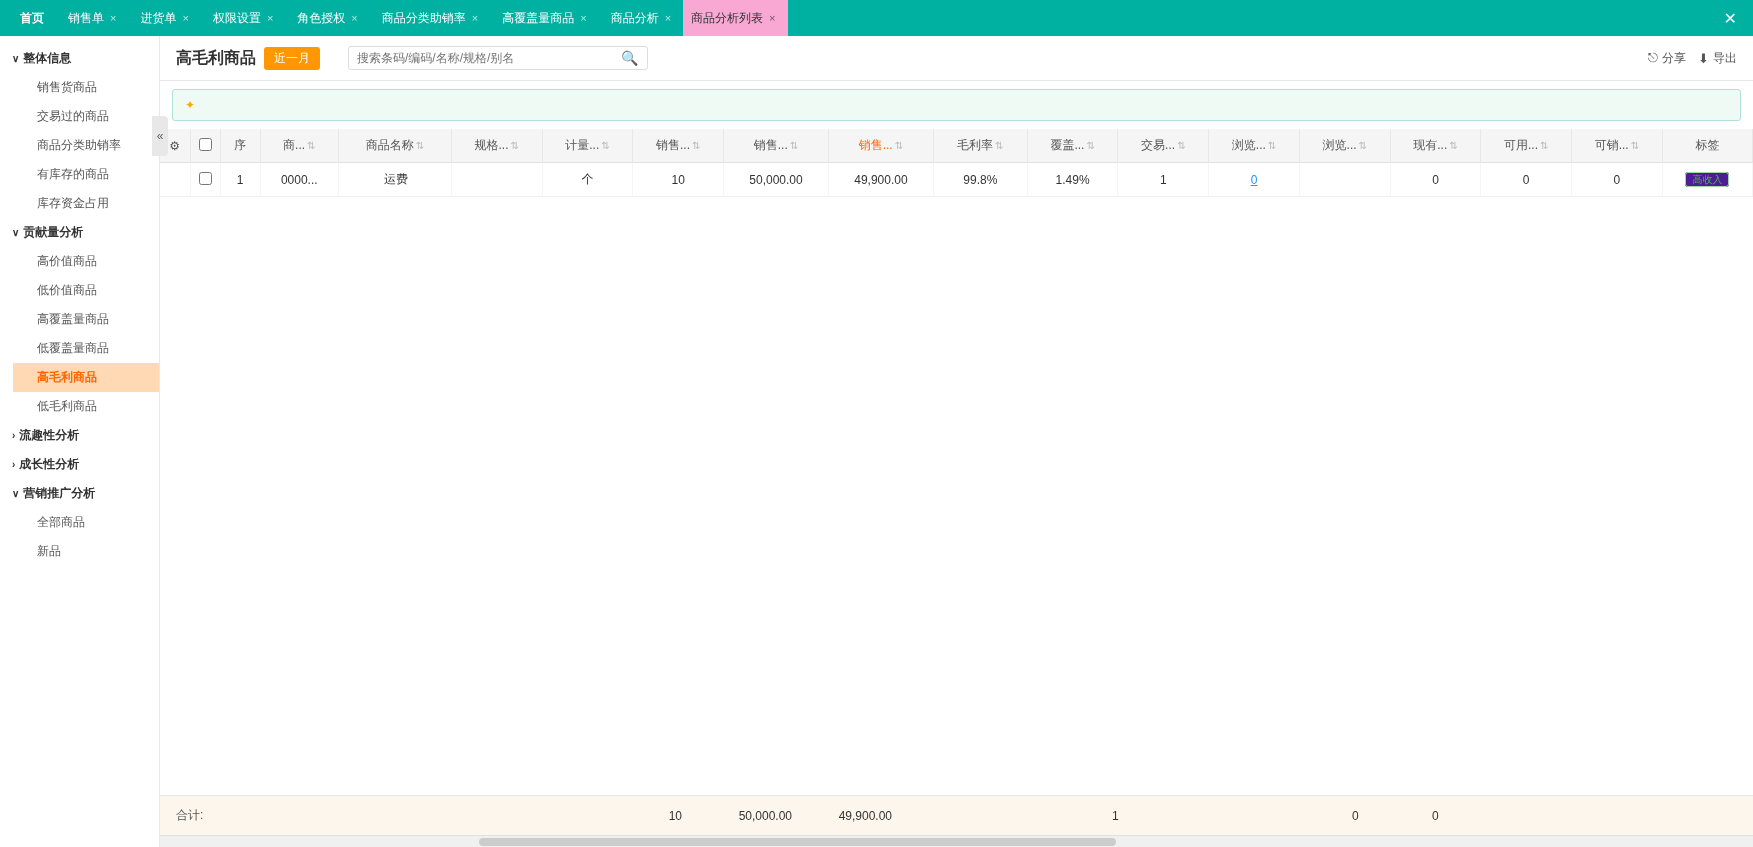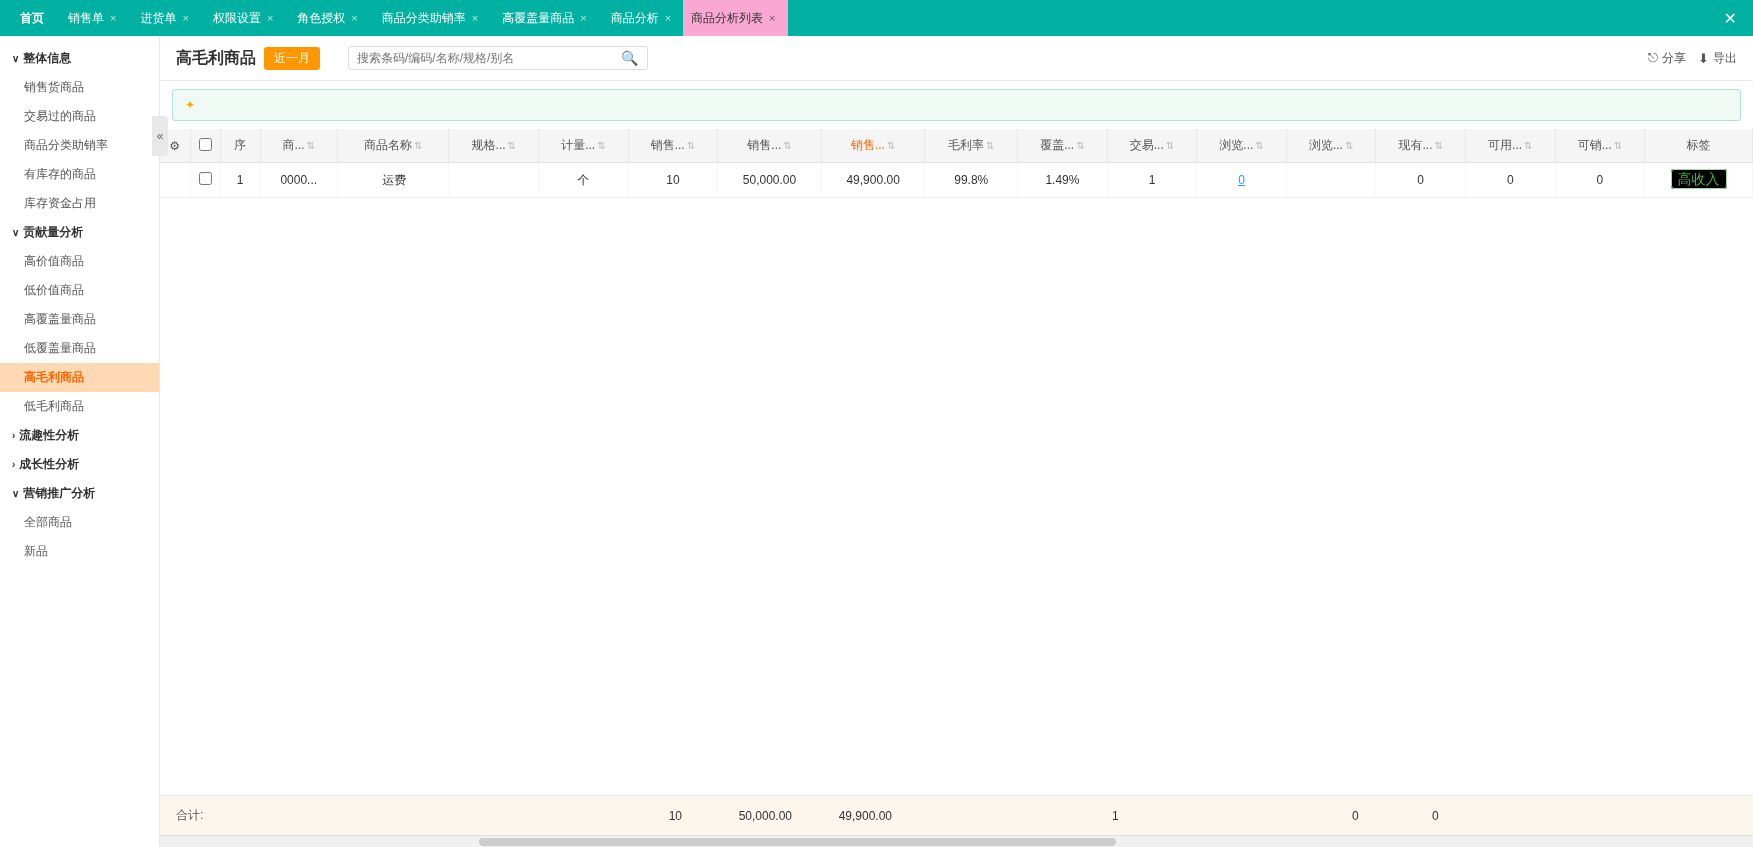--- a/index.html
+++ b/index.html
@@ -75,6 +75,7 @@
       white-space: nowrap;
       overflow: hidden;
       text-overflow: ellipsis;
+      margin-left: 13px;
     }
     .sidebar-item.active { background: #ffd9b3; color: #ff6600; font-weight: bold; }
 

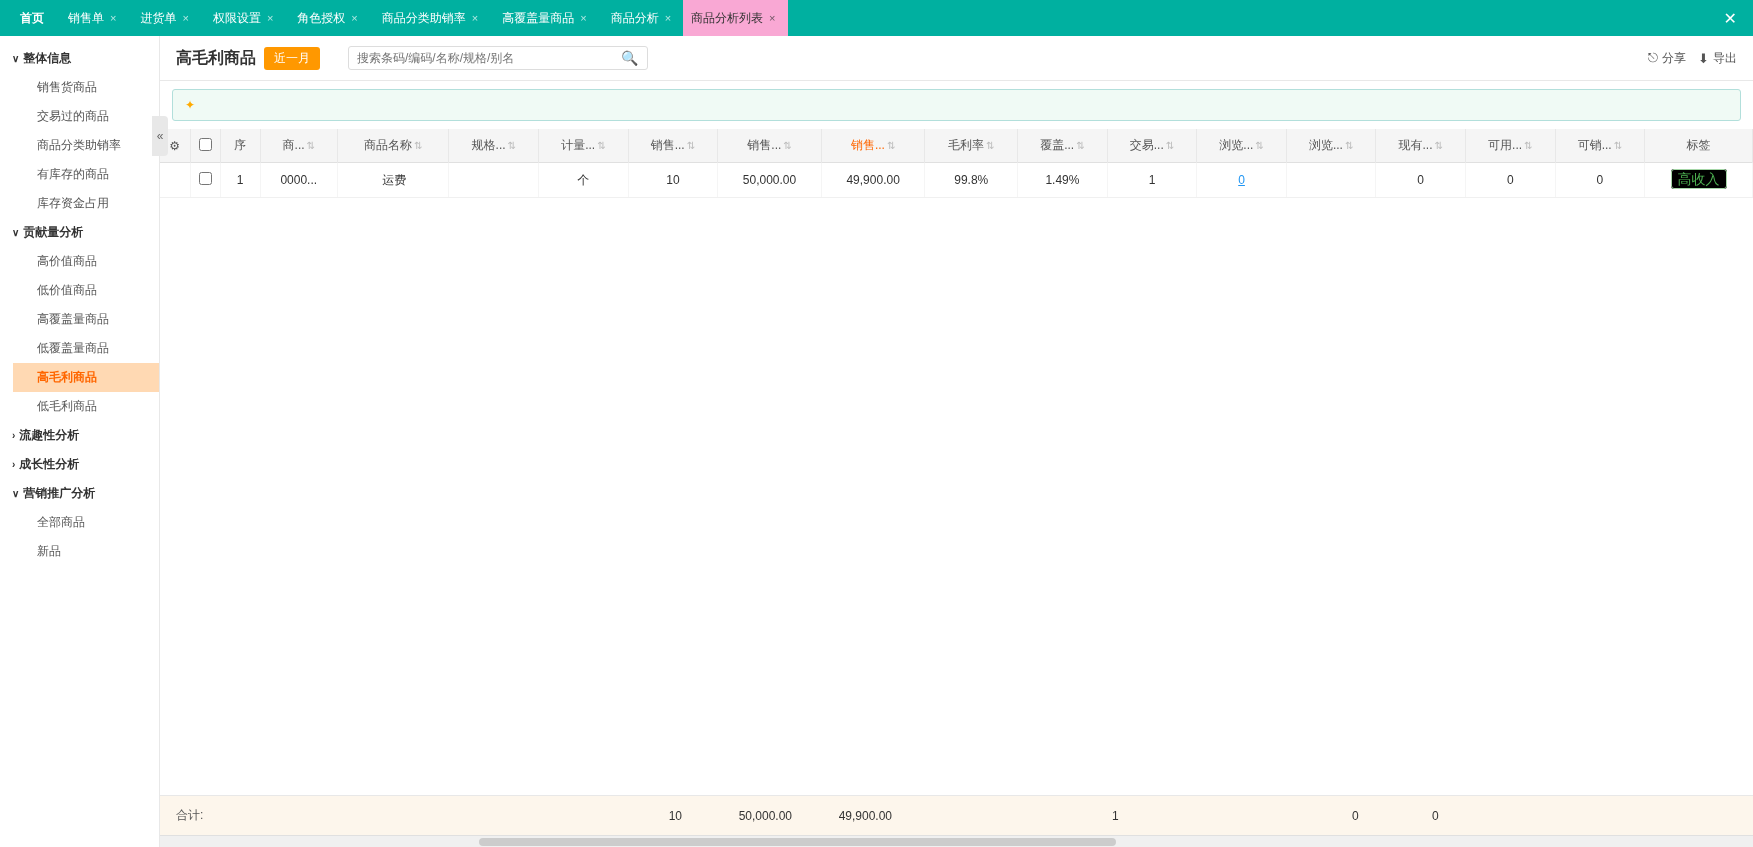--- a/index.html
+++ b/index.html
@@ -210,12 +210,12 @@
       font-size: 12px;
     }
     .tag-high-income {
-      background: #000000;
+      background: #4c1d95;
       color: #4caf50;
       border: 1px solid #a5d6a7;
       border-radius: 3px;
       padding: 1px 6px;
-      font-size: 14px;
+      font-size: 10px;
     }
     td.link { color: #2196f3; cursor: pointer; text-decoration: underline; }
 

